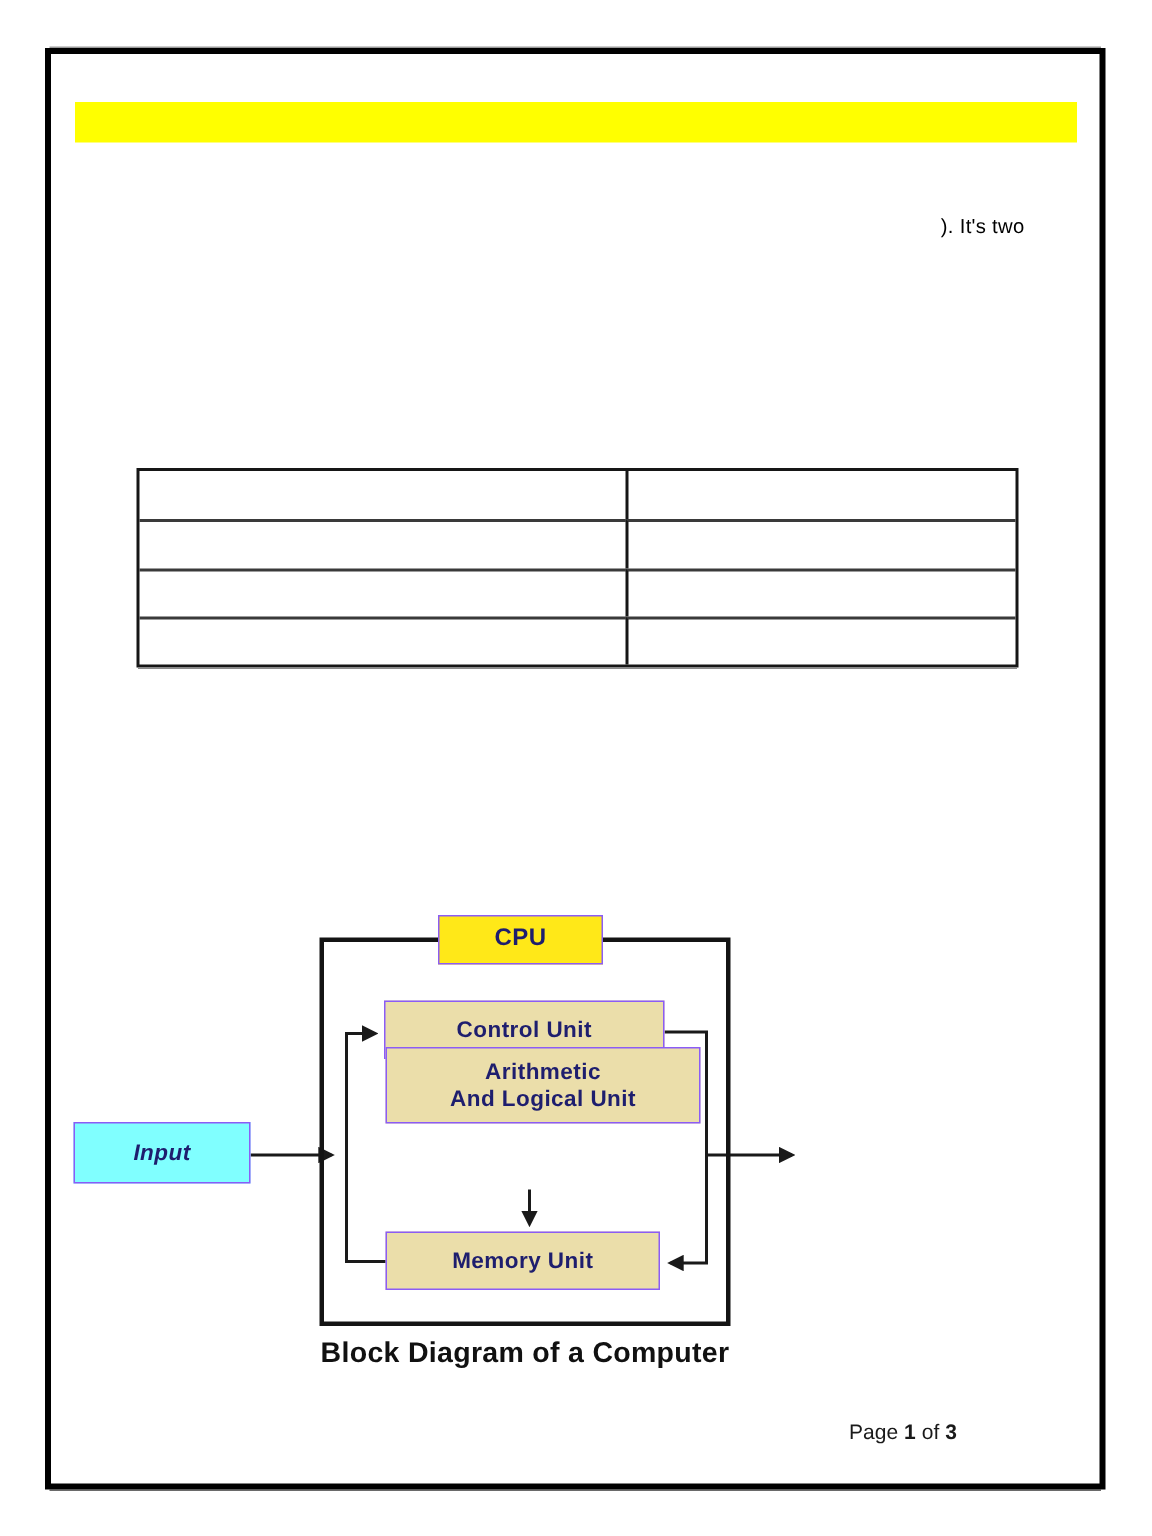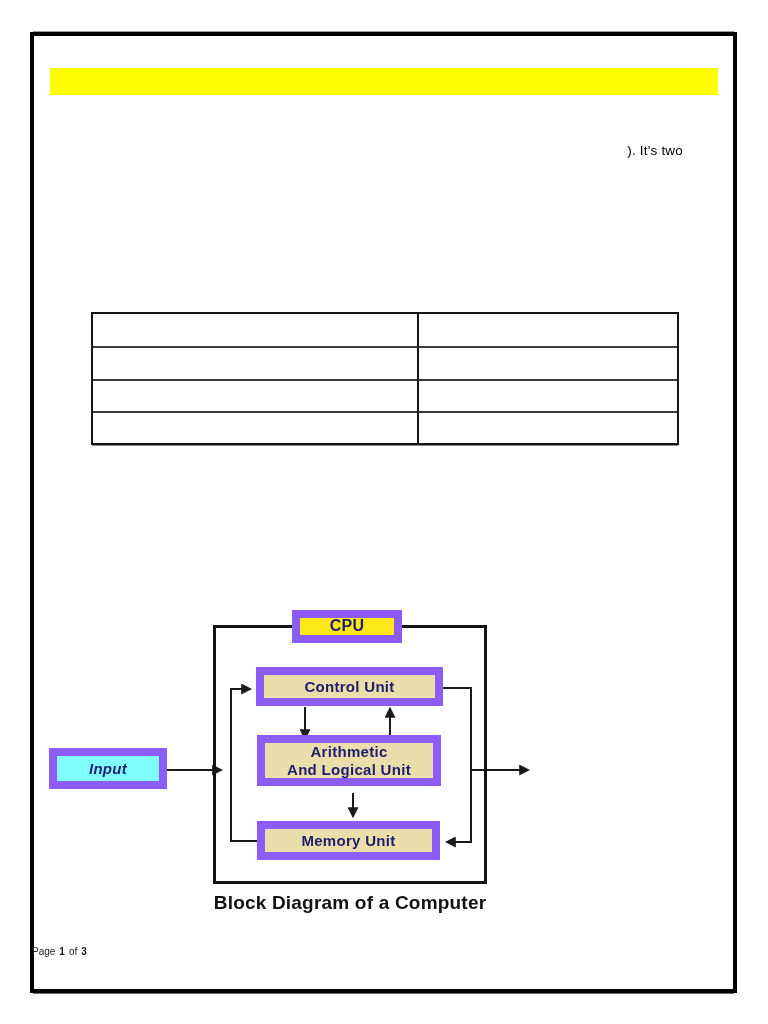--- a/index.html
+++ b/index.html
@@ -36,7 +36,7 @@
   
   .connectors{position:absolute;left:0;top:0;width:768px;height:1024px;pointer-events:none;}
   .dbox{
-    position:absolute;box-sizing:border-box;border:8px solid #8b5cf6;
+    position:absolute;box-sizing:border-box;border:1px solid #8b5cf6;
     display:flex;align-items:center;justify-content:center;text-align:center;
     font-weight:bold;color:var(--diagram-text,#1e1e6e);font-size:15px;letter-spacing:.3px;
     line-height:1.15;

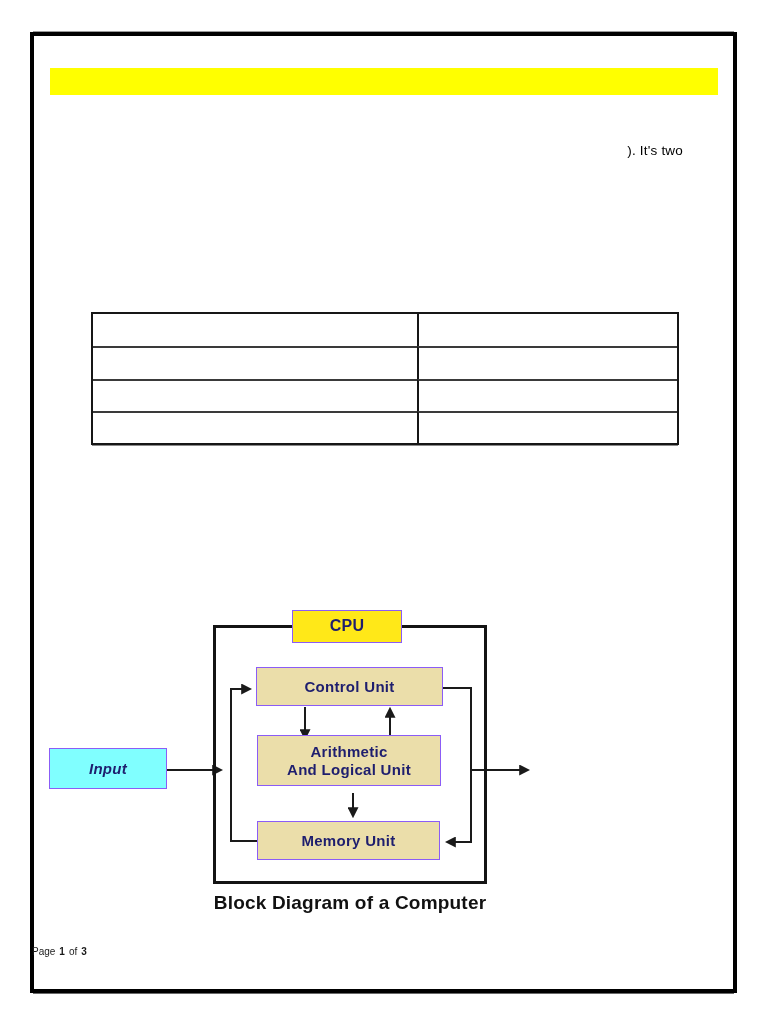--- a/index.html
+++ b/index.html
@@ -48,7 +48,7 @@
   .cpu-box{left:292px;top:610px;width:110px;height:33px;background:var(--cpu-fill,#ffe818);font-size:16px;}
   .unit-box{background:var(--unit-fill,#ebdeaa);}
   .control-unit{left:256px;top:667px;width:187px;height:39px;}
-  .alu-unit{left:257px;top:735px;width:184px;height:51px;}
+  .alu-unit{left:257px;top:698px;width:210px;height:51px;}
   .memory-unit{left:257px;top:821px;width:183px;height:39px;}
   .io-box{background:var(--io-fill,#80ffff);font-style:italic;}
   .input-box{left:49px;top:748px;width:118px;height:41px;}

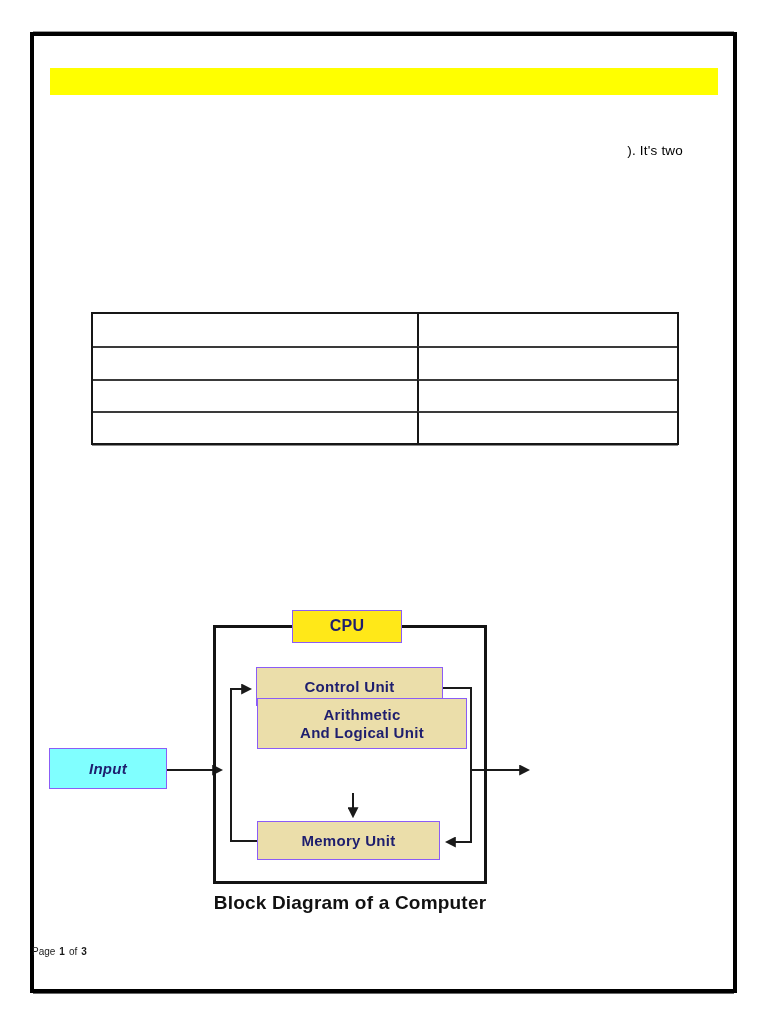--- a/index.html
+++ b/index.html
@@ -59,8 +59,8 @@
   }
   
   .page-footer{
-    position:absolute;left:30px;top:946px;width:610px;text-align:left;
-    font-size:10px;color:#1a1a1a;
+    position:absolute;left:30px;top:946px;width:610px;text-align:right;
+    font-size:14px;color:#1a1a1a;
   }
   .page-footer span{margin:0 2px;}
   .page-footer .num{font-weight:bold;}

